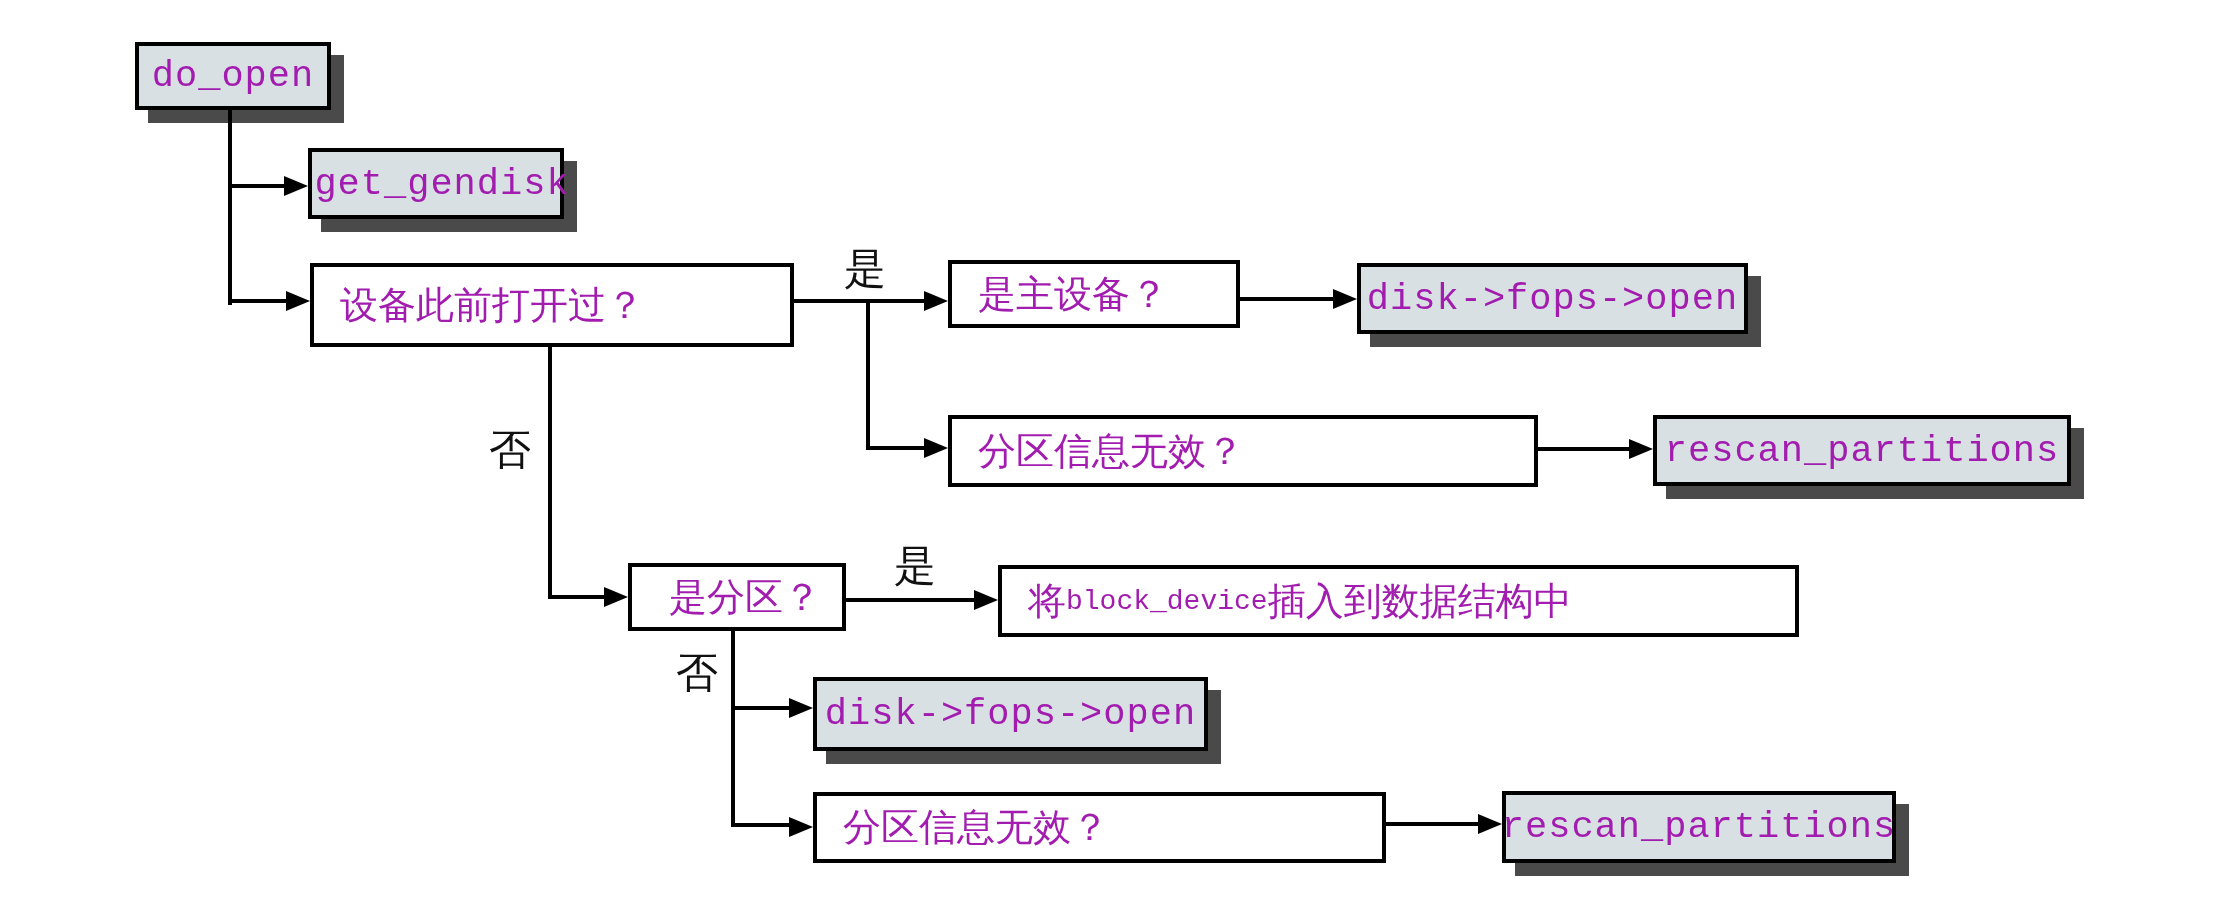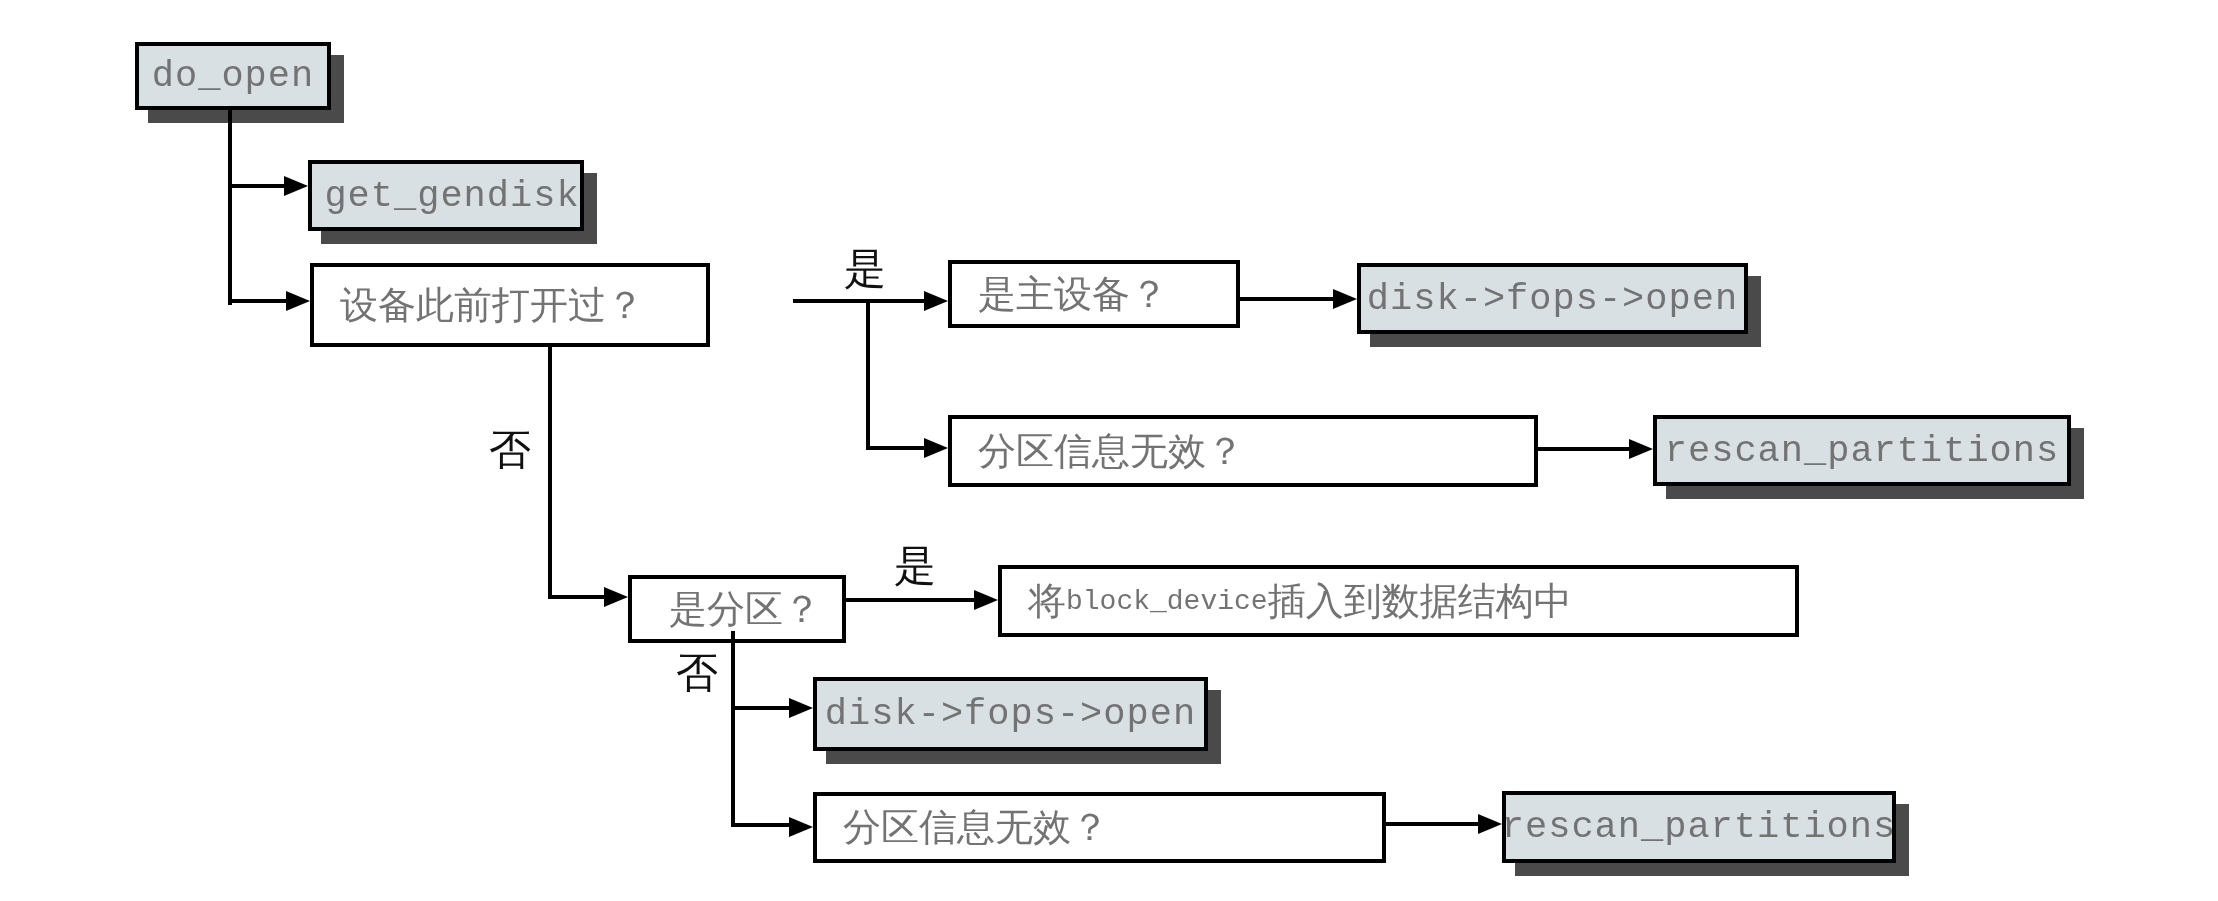--- a/index.html
+++ b/index.html
@@ -22,7 +22,7 @@
     display: flex;
     align-items: center;
     white-space: nowrap;
-    color: #737373;
+    color: #a21caf;
   }
   
   .node-func {

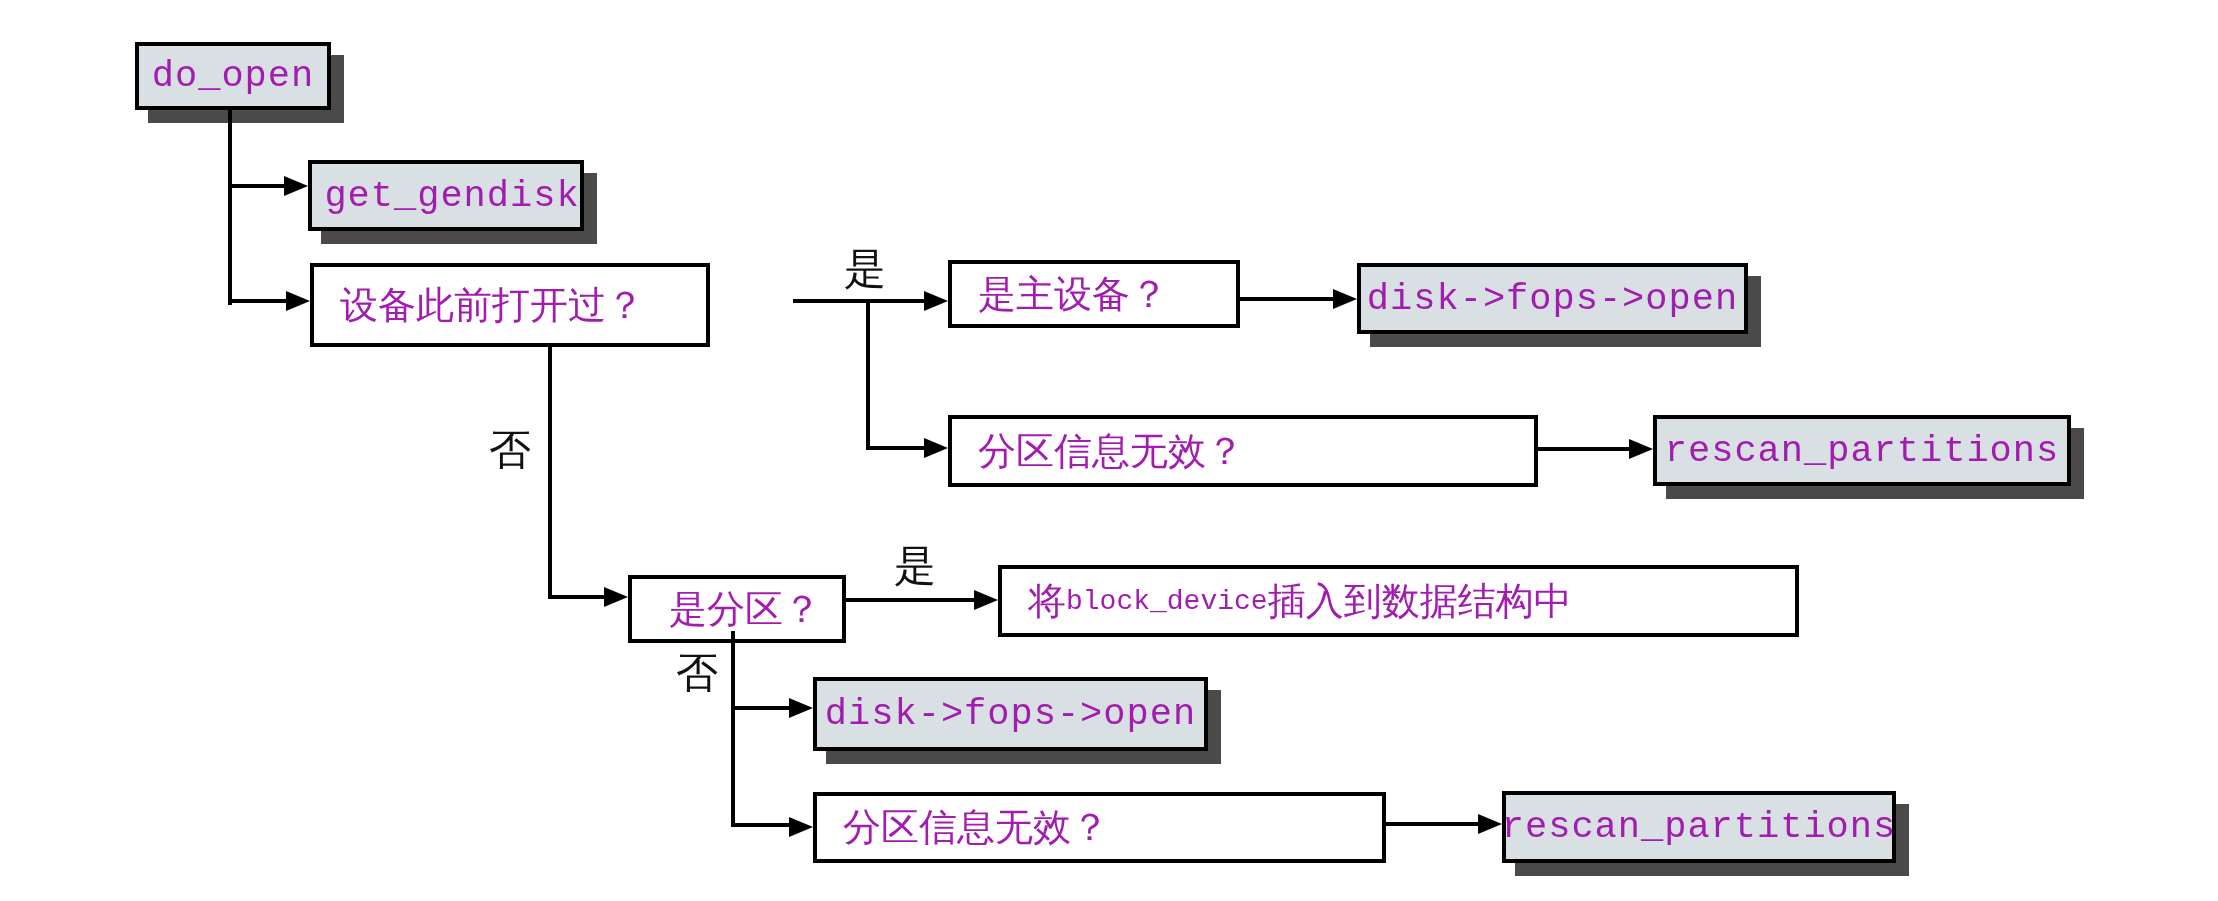--- a/index.html
+++ b/index.html
@@ -75,7 +75,7 @@
 
   <div class="node node-func" style="left:135px; top:42px;  width:196px; height:68px;">do_open</div>
 
-  <div class="node node-func" style="left:308px; top:160px; width:276px; height:71px;padding-left:12px;">get_gendisk</div>
+  <div class="node node-func" style="left:308px; top:148px; width:256px; height:71px;padding-left:12px;">get_gendisk</div>
 
   <div class="node node-dec" style="left:310px; top:263px; width:400px; height:84px;">设备此前打开过？</div>
 

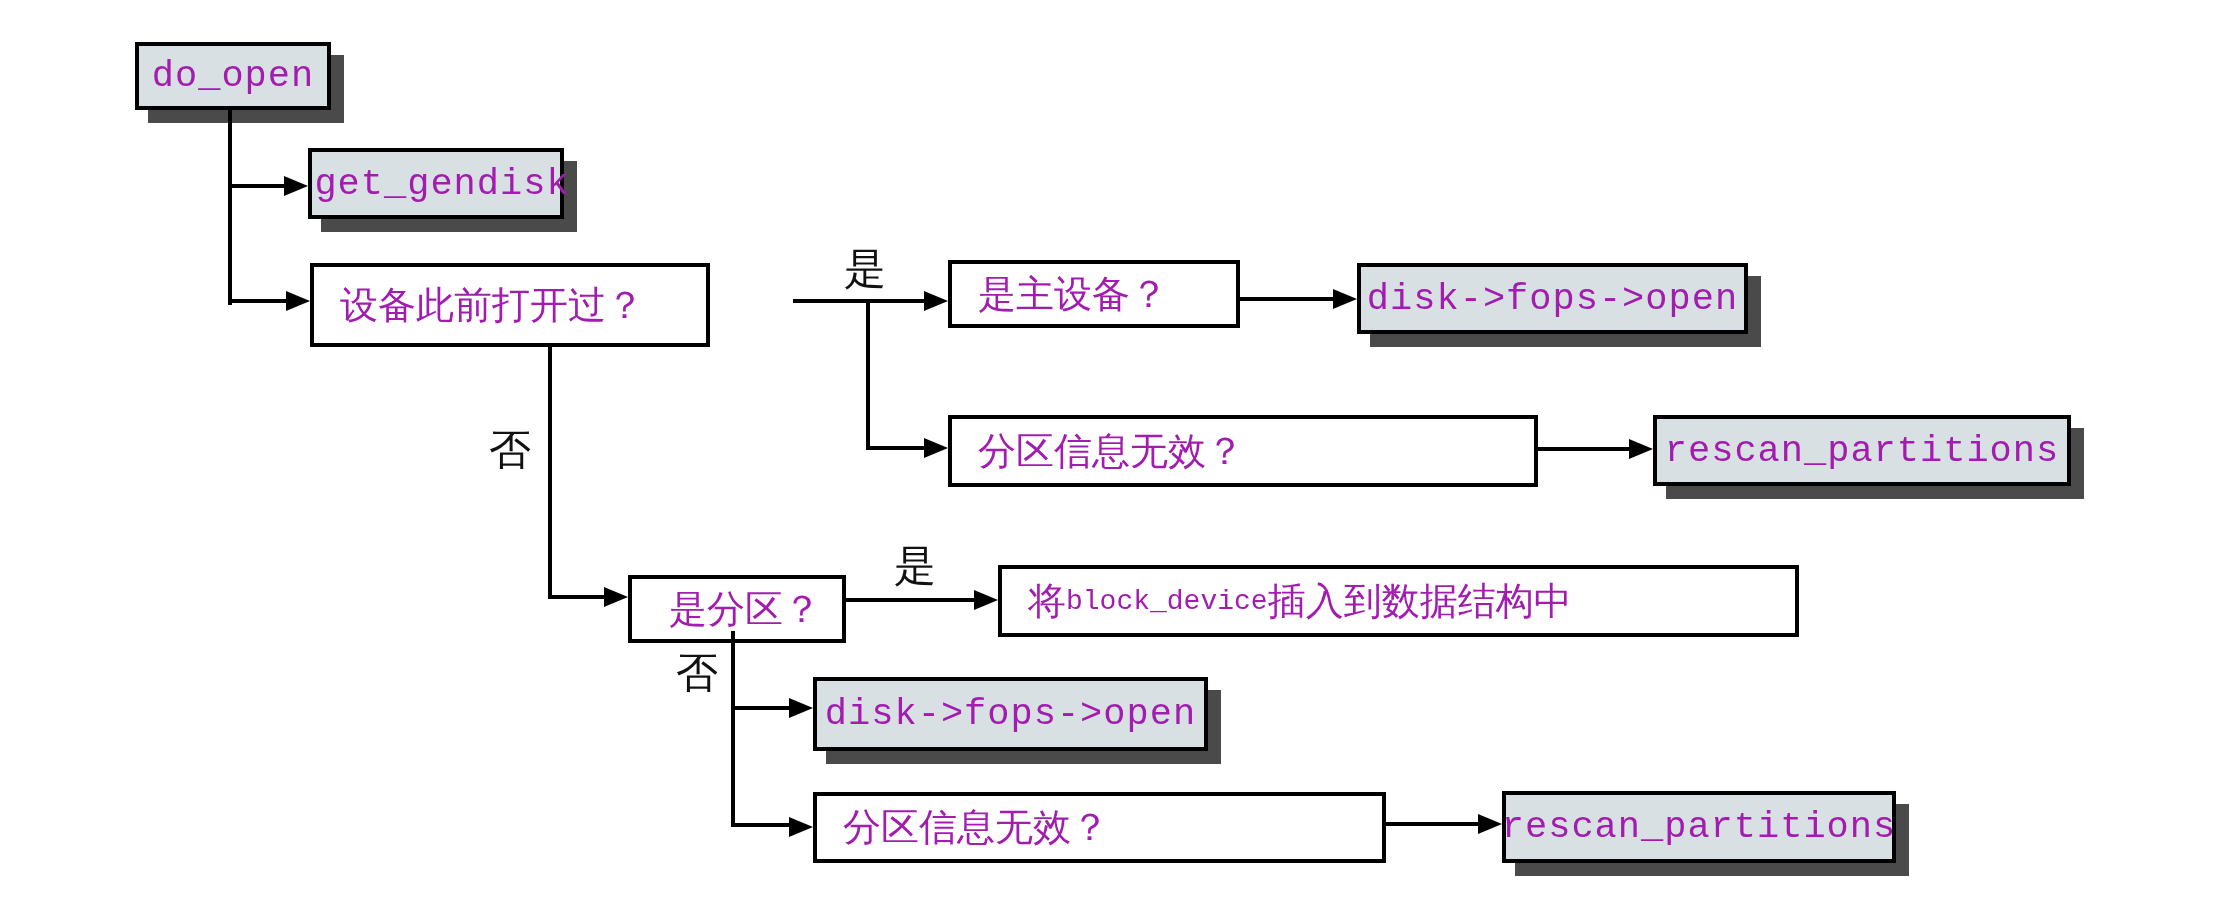--- a/index.html
+++ b/index.html
@@ -77,7 +77,7 @@
 
   <div class="node node-func" style="left:308px; top:148px; width:256px; height:71px;padding-left:12px;">get_gendisk</div>
 
-  <div class="node node-dec" style="left:310px; top:263px; width:400px; height:84px;">设备此前打开过？</div>
+  <div class="node node-dec" style="left:310px; top:263px; width:484px; height:84px;">设备此前打开过？</div>
 
   <div class="node node-dec" style="left:948px; top:260px; width:292px; height:68px;">是主设备？</div>
 

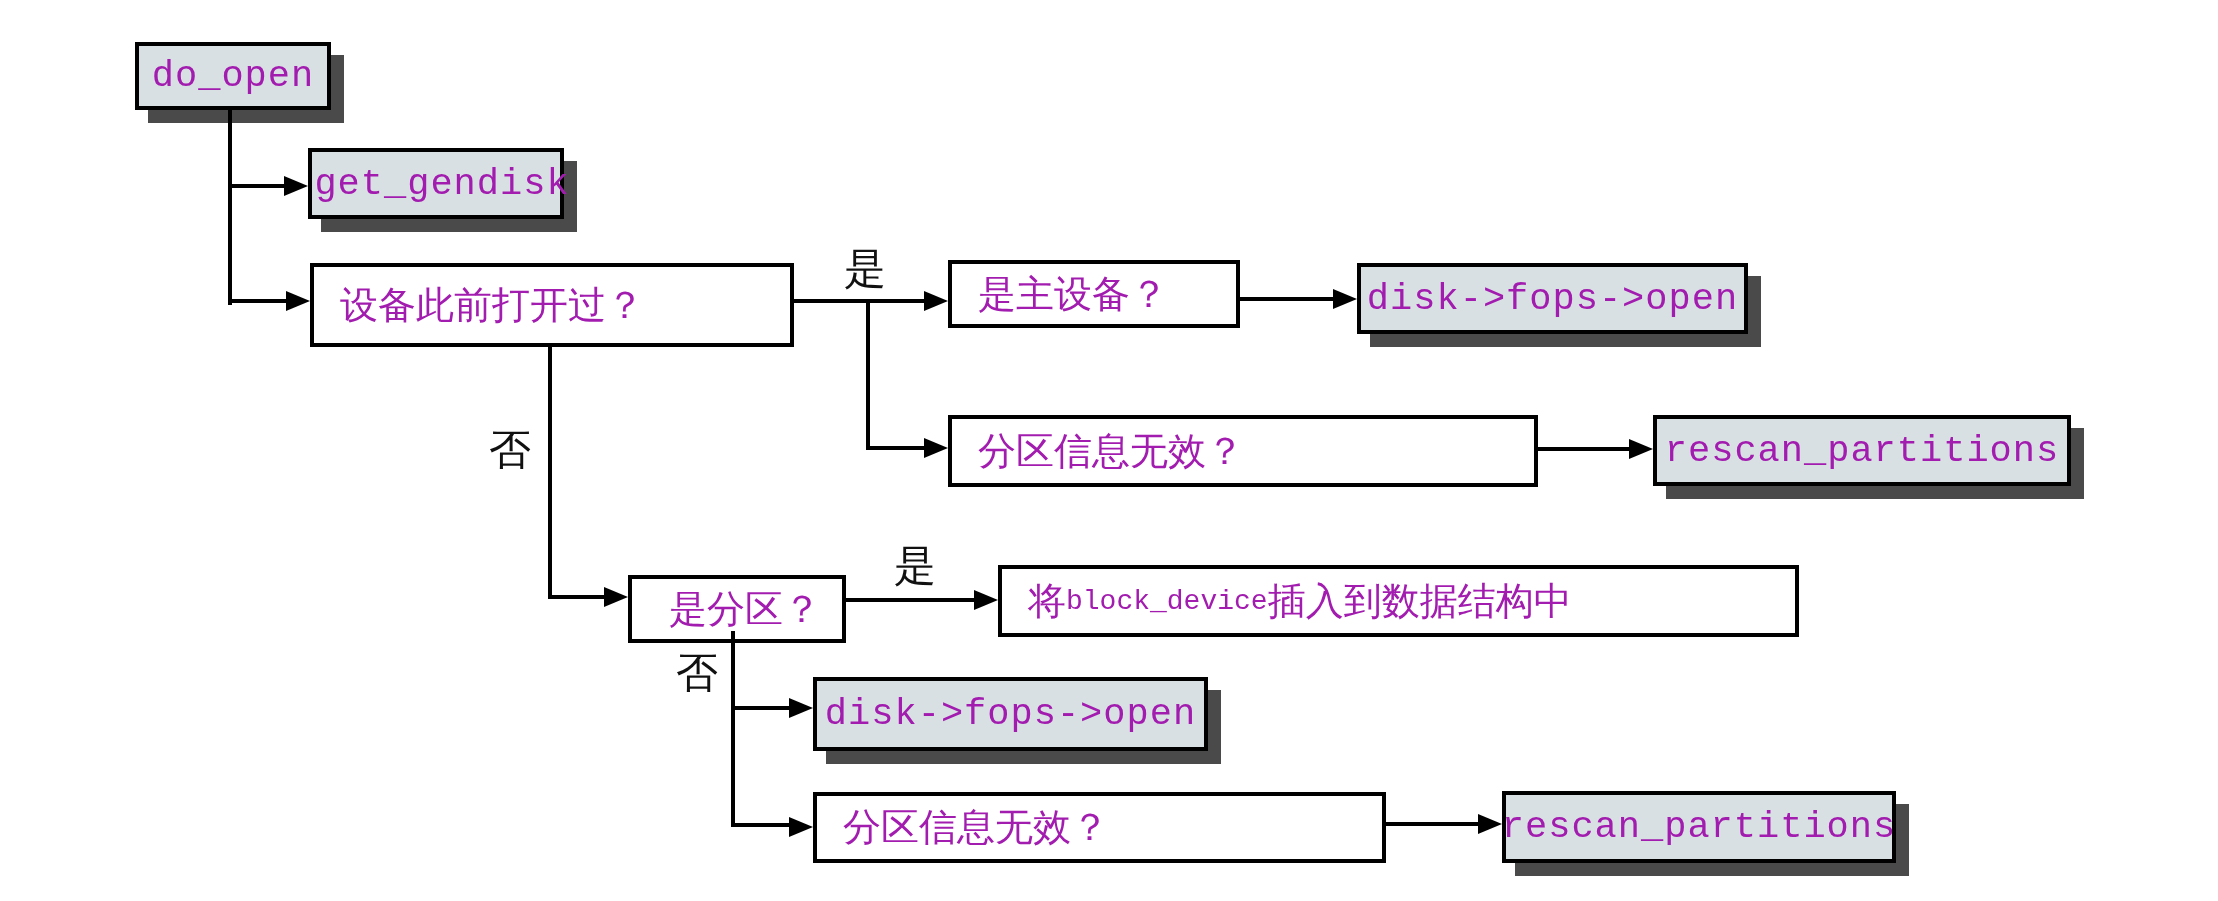--- a/index.html
+++ b/index.html
@@ -43,7 +43,6 @@
   .node-dec.centered {
     justify-content: center;
     padding-left: 16px;
-    margin-top: 12px;
   }
   .code-inline {
     font-family: "Liberation Mono", "DejaVu Sans Mono", monospace;

